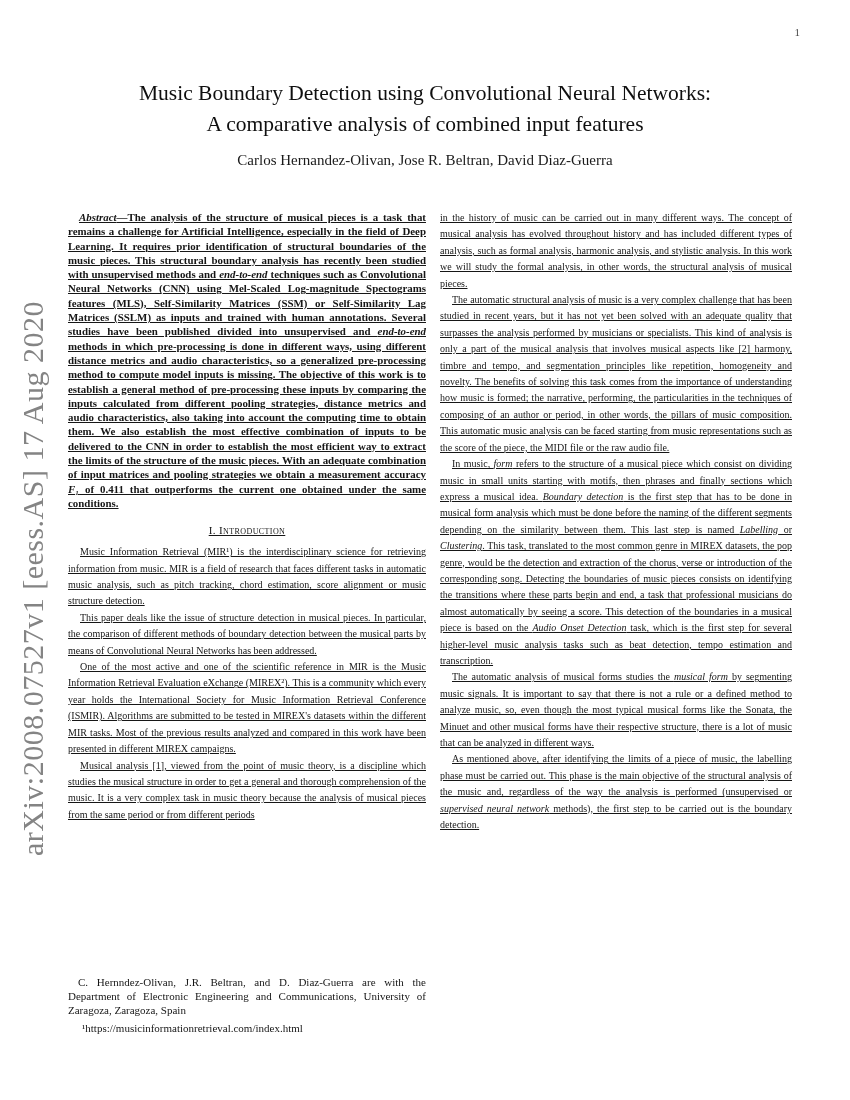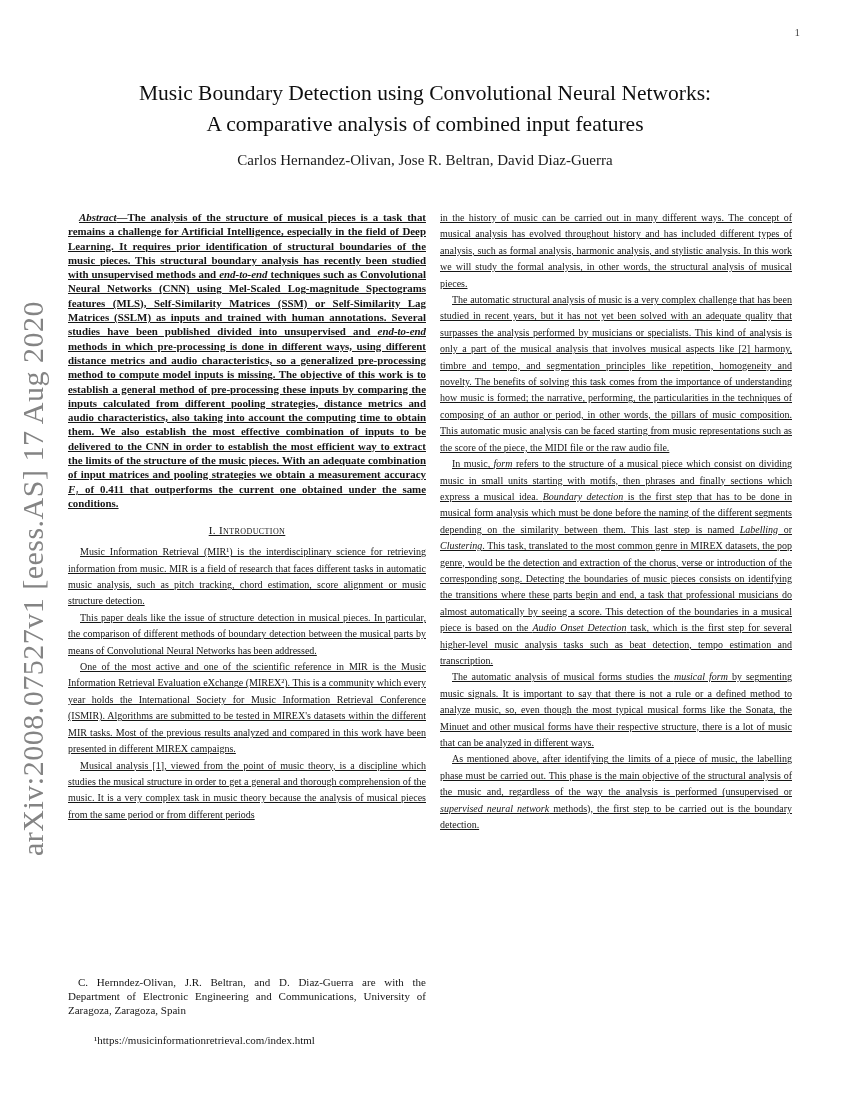--- a/index.html
+++ b/index.html
@@ -93,7 +93,7 @@
     text-align: justify;
   }
   .footnote-block .affil { text-indent: 10px; margin: 0; }
-  .footnote-block .fnline { text-indent: 10px; margin: 16px; }
+  .footnote-block .fnline { text-indent: 10px; margin: 4px; }
 </style>
 </head>
 <body>

